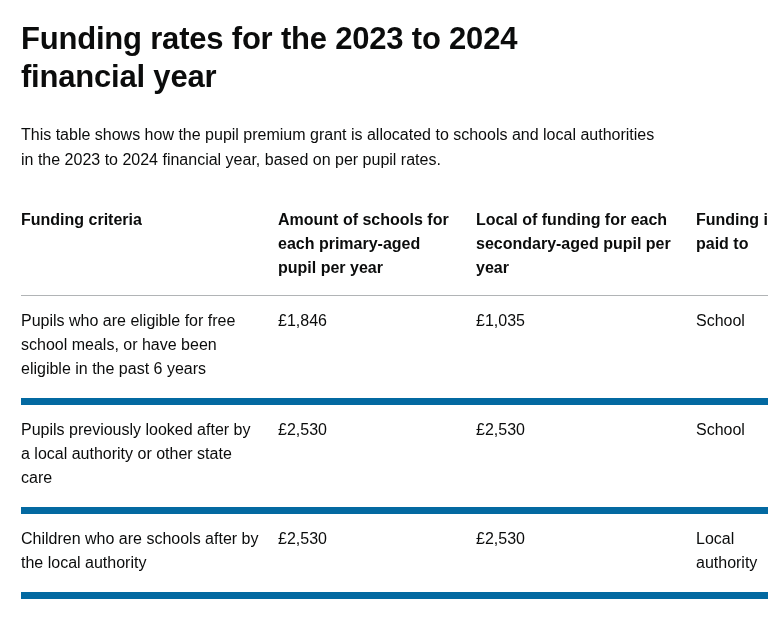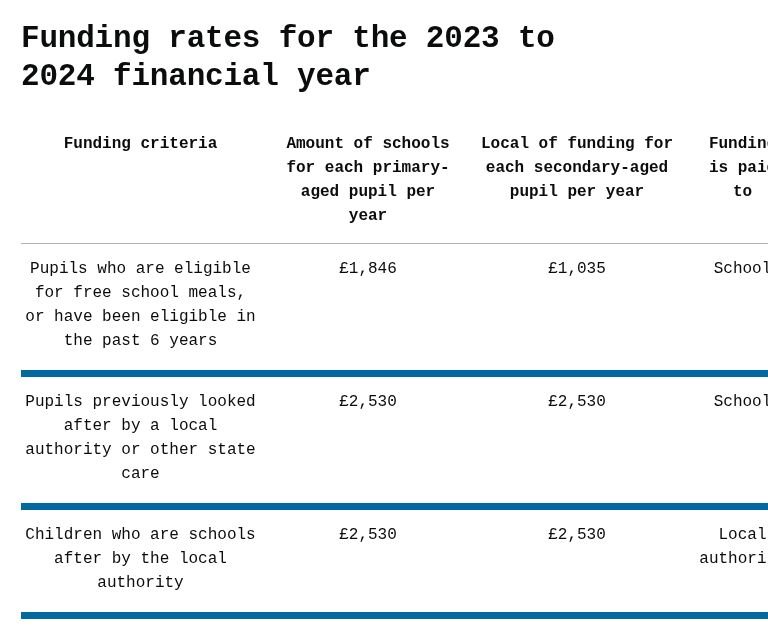--- a/index.html
+++ b/index.html
@@ -19,7 +19,6 @@
     padding: 0 20px 8px 21px;
     box-sizing: border-box;
     width: 684px;
-    font-family: Liberation Mono, monospace;
   }
   .page-title {
     font-size: 31px;

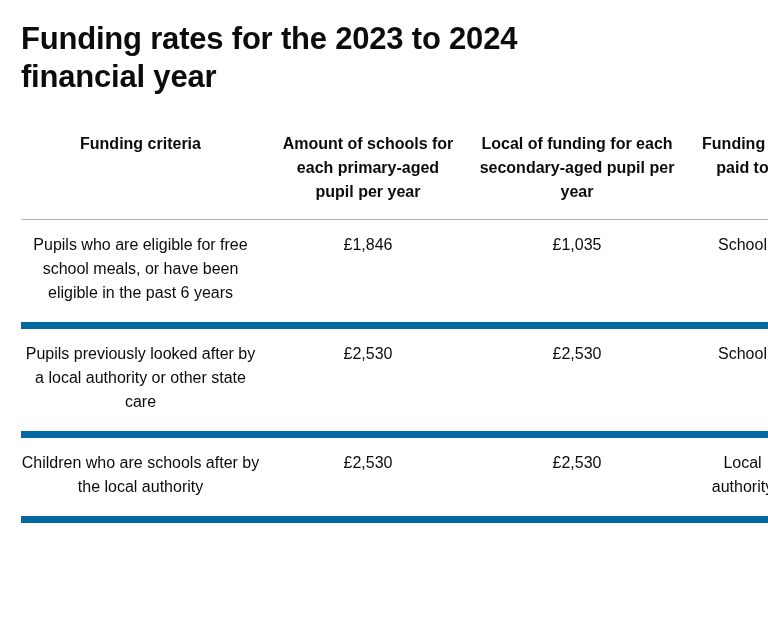--- a/index.html
+++ b/index.html
@@ -77,6 +77,7 @@
 
   <h1 class="page-title">Funding rates for the 2023 to 2024 financial year</h1>
 
+  <p class="intro">This table shows how the pupil premium grant is allocated to schools and local authorities in the 2023 to 2024 financial year, based on per pupil rates.</p>
 
   <table class="data-table">
     <thead class="table-head">

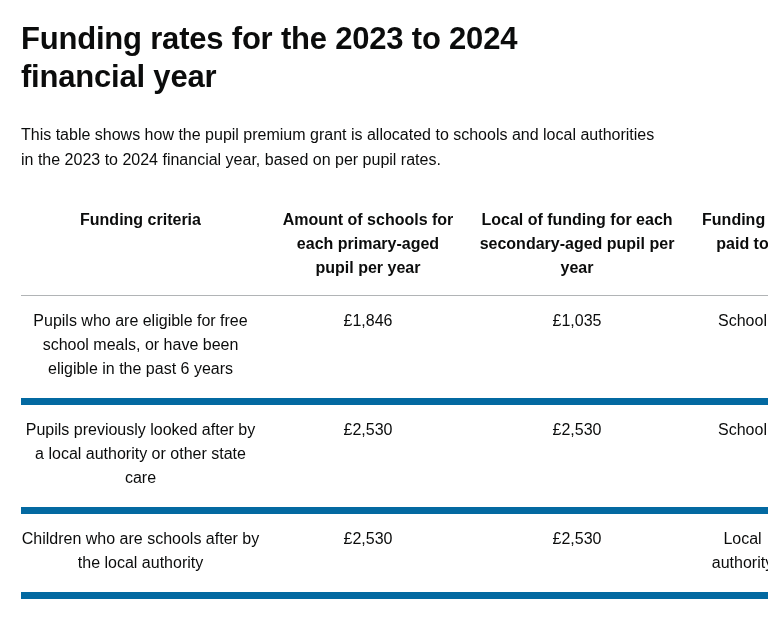--- a/index.html
+++ b/index.html
@@ -47,7 +47,7 @@
   }
   table.data-table th,
   table.data-table td {
-    text-align: center;
+    text-align: left;
     vertical-align: top;
     padding: 0;
     font-size: 16px;

